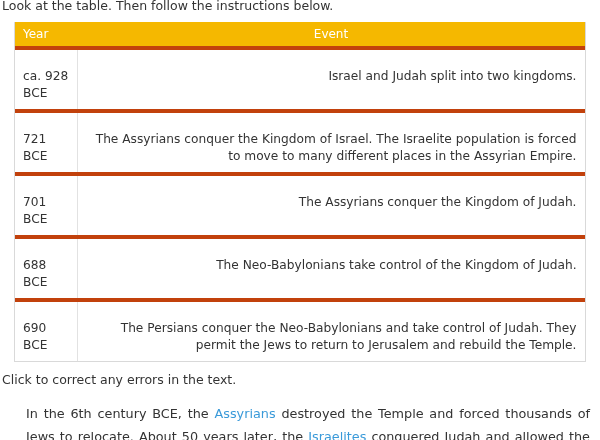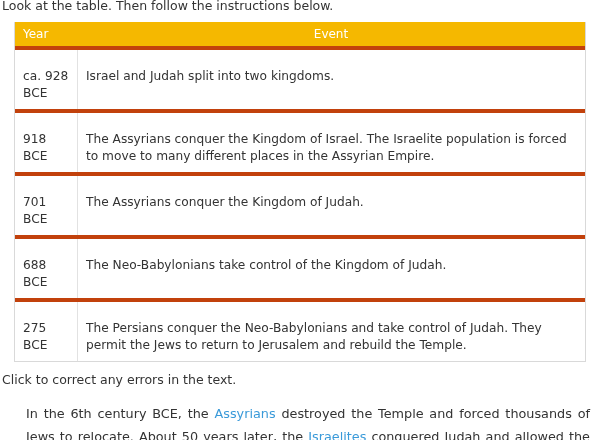--- a/index.html
+++ b/index.html
@@ -67,6 +67,7 @@
   }
   table.timeline tr td:last-child {
     border-right: none;
+    text-align: right;
   }
   .click-note {
     font-size: 12.5px;

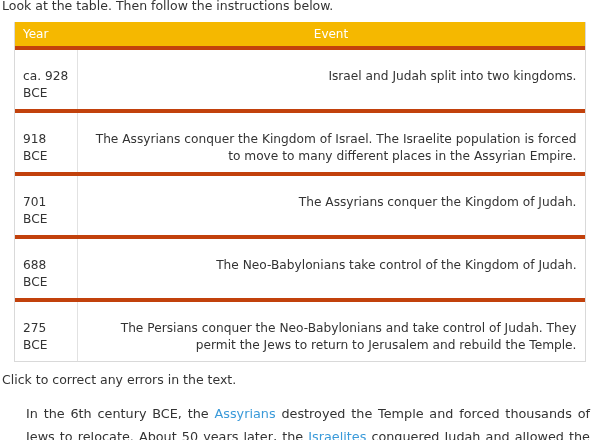--- a/index.html
+++ b/index.html
@@ -110,7 +110,7 @@
           <td>Israel and Judah split into two kingdoms.</td>
         </tr>
         <tr>
-          <td class="year">918 BCE</td>
+          <td class="year">721 BCE</td>
           <td>The Assyrians conquer the Kingdom of Israel. The Israelite population is forced to move to many different places in the Assyrian Empire.</td>
         </tr>
         <tr>

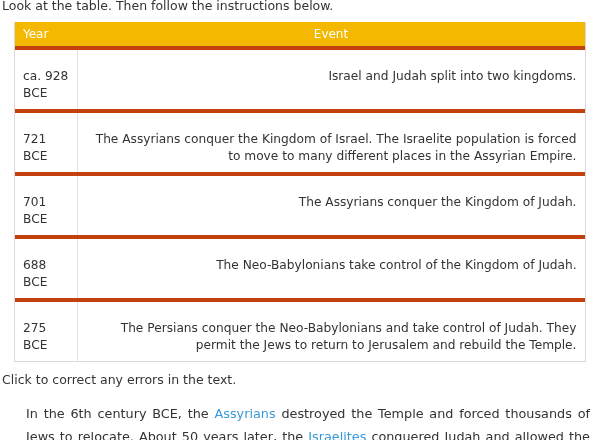--- a/index.html
+++ b/index.html
@@ -122,7 +122,7 @@
           <td>The Neo-Babylonians take control of the Kingdom of Judah.</td>
         </tr>
         <tr>
-          <td class="year">275 BCE</td>
+          <td class="year">690 BCE</td>
           <td>The Persians conquer the Neo-Babylonians and take control of Judah. They permit the Jews to return to Jerusalem and rebuild the Temple.</td>
         </tr>
       </tbody>

